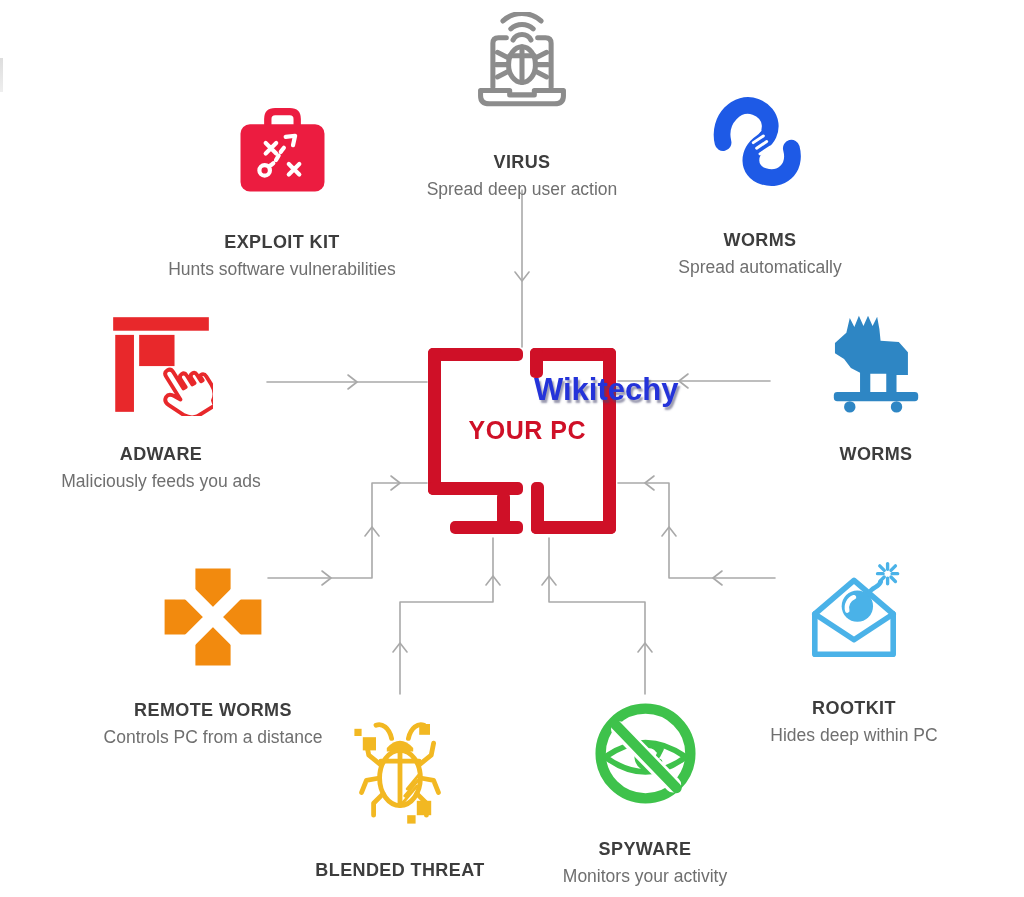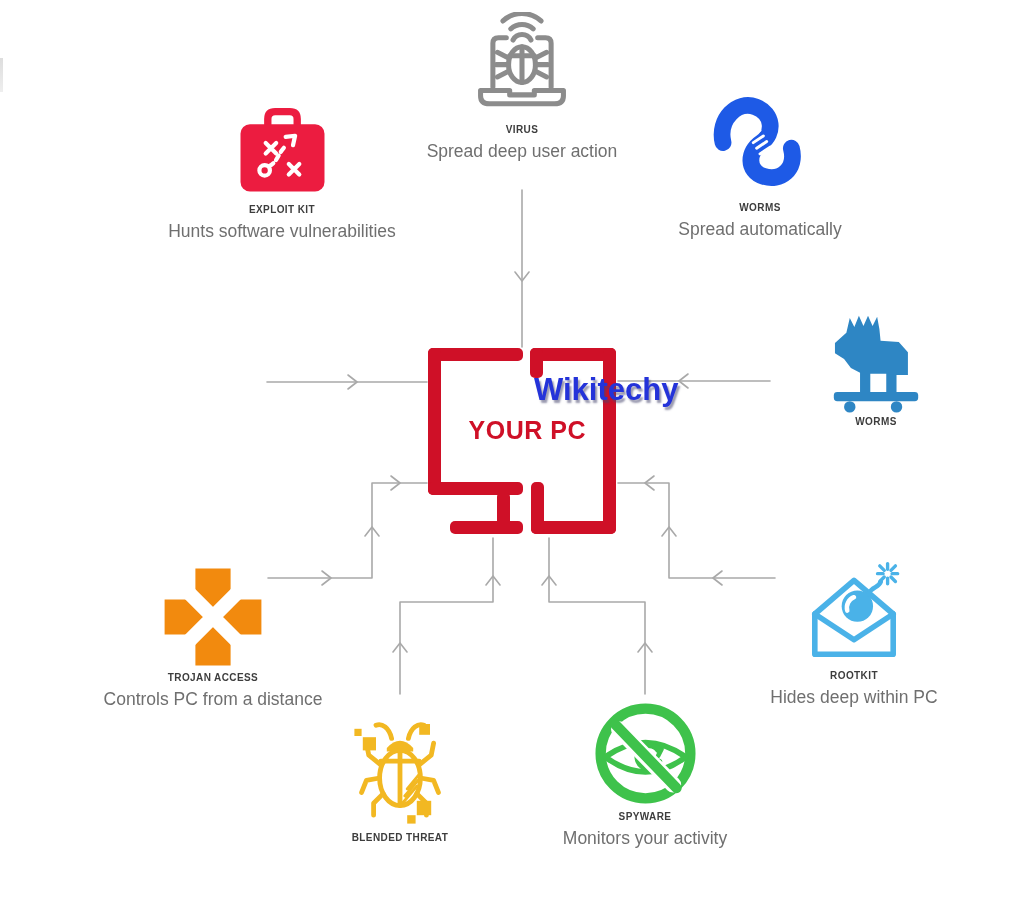--- a/index.html
+++ b/index.html
@@ -10,7 +10,7 @@
   .overlay{position:absolute;left:0;top:0;width:1024px;height:897px;}
   .node{position:absolute;display:flex;flex-direction:column;align-items:center;text-align:center;}
   .node .icon svg{display:block;}
-  .node .label{font-weight:bold;font-size:10px;letter-spacing:.4px;color:var(--label-dark,#3d3d3d);margin-top:0;white-space:nowrap;text-align:right;}
+  .node .label{font-weight:bold;font-size:18px;letter-spacing:.4px;color:var(--label-dark,#3d3d3d);margin-top:28px;white-space:nowrap;text-align:right;}
   .node .desc{font-size:17.5px;color:var(--desc-gray,#6f6f6f);margin-top:6px;white-space:nowrap;}
   
   .n-virus{left:392px;top:12px;width:260px;}

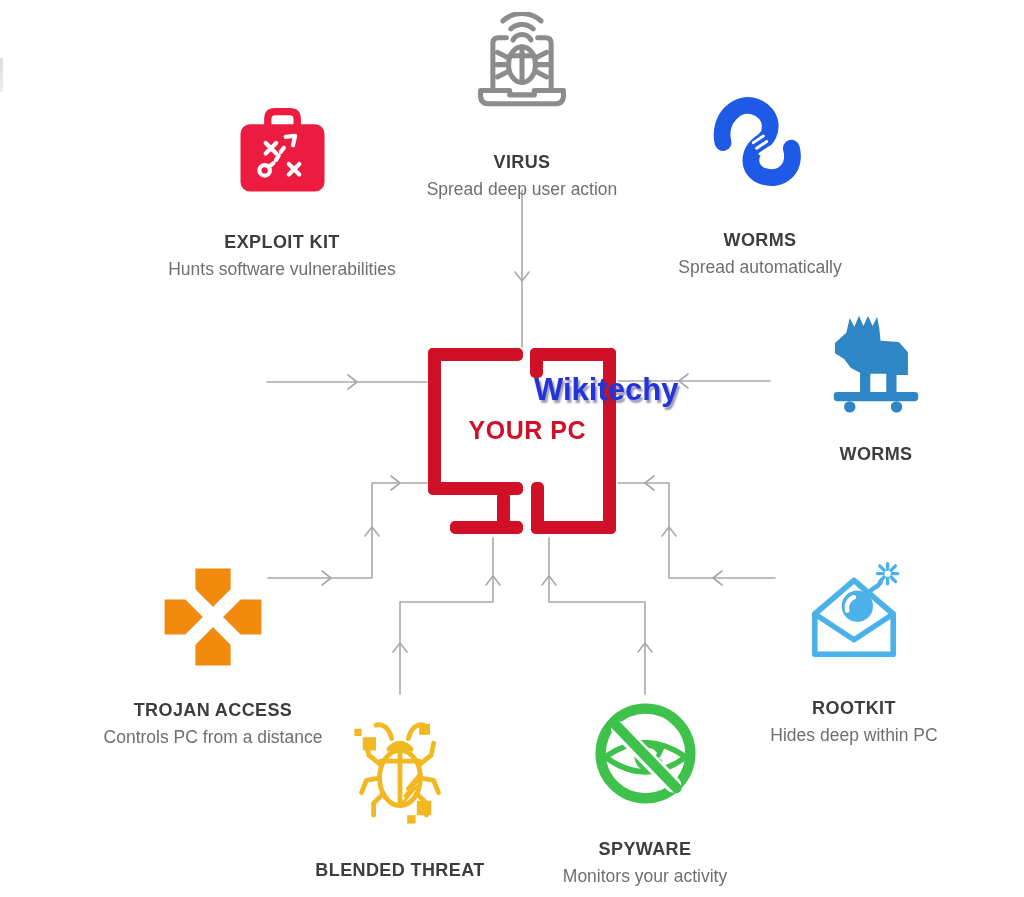--- a/index.html
+++ b/index.html
@@ -144,6 +144,22 @@
     <div class="desc">Spread automatically</div>
   </div>
 
+  <div class="node n-adware">
+    <div class="icon" style="color: rgb(232, 40, 43);">
+      <svg width="104" height="104" viewBox="0 0 100 100">
+        <rect x="4" y="5" width="92" height="13" fill="currentColor"></rect>
+        <rect x="6" y="22" width="18" height="74" fill="currentColor"></rect>
+        <rect x="29" y="22" width="34" height="30" fill="currentColor"></rect>
+        <g transform="translate(40,42) scale(0.62)">
+          <g transform="rotate(-32 50 55)">
+            <path d="M32 88 L20 62 Q16 53 23 49 Q30 46 35 55 L40 64 L40 22 Q40 15 46.5 15 Q53 15 53 22 L53 52 L57 52 L57 38 Q57 31.5 62.5 31.5 Q68 31.5 68 38 L68 54 L72 54 L72 45 Q72 39.5 77 39.5 Q82 39.5 82 45 L82 57 L85 57 L85 52 Q85 47.5 89 48.5 Q93 49.5 93 55 L93 70 Q93 85 82 92 L80 100 L48 100 Q38 98 32 88 Z" fill="#fff" stroke="currentColor" stroke-width="6" stroke-linejoin="round"></path>
+          </g>
+        </g>
+      </svg>
+    </div>
+    <div class="label">ADWARE</div>
+    <div class="desc">Maliciously feeds you ads</div>
+  </div>
 
   <div class="node n-trojan">
     <div class="icon" style="color: rgb(46, 134, 196);">

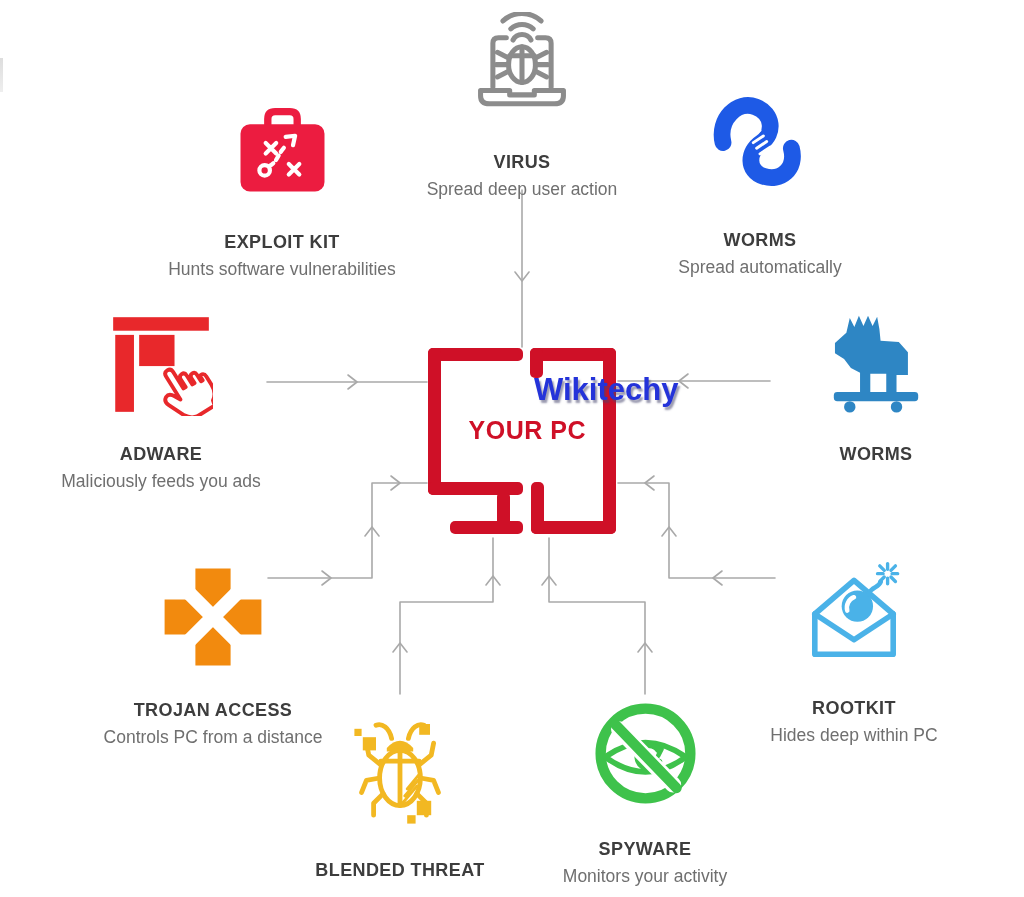--- a/index.html
+++ b/index.html
@@ -180,7 +180,7 @@
         <path d="M14 14 L86 86 M86 14 L14 86" stroke="#fff" stroke-width="13"></path>
       </svg>
     </div>
-    <div class="label">TROJAN ACCESS</div>
+    <div class="label">REMOTE WORMS</div>
     <div class="desc">Controls PC from a distance</div>
   </div>
 

